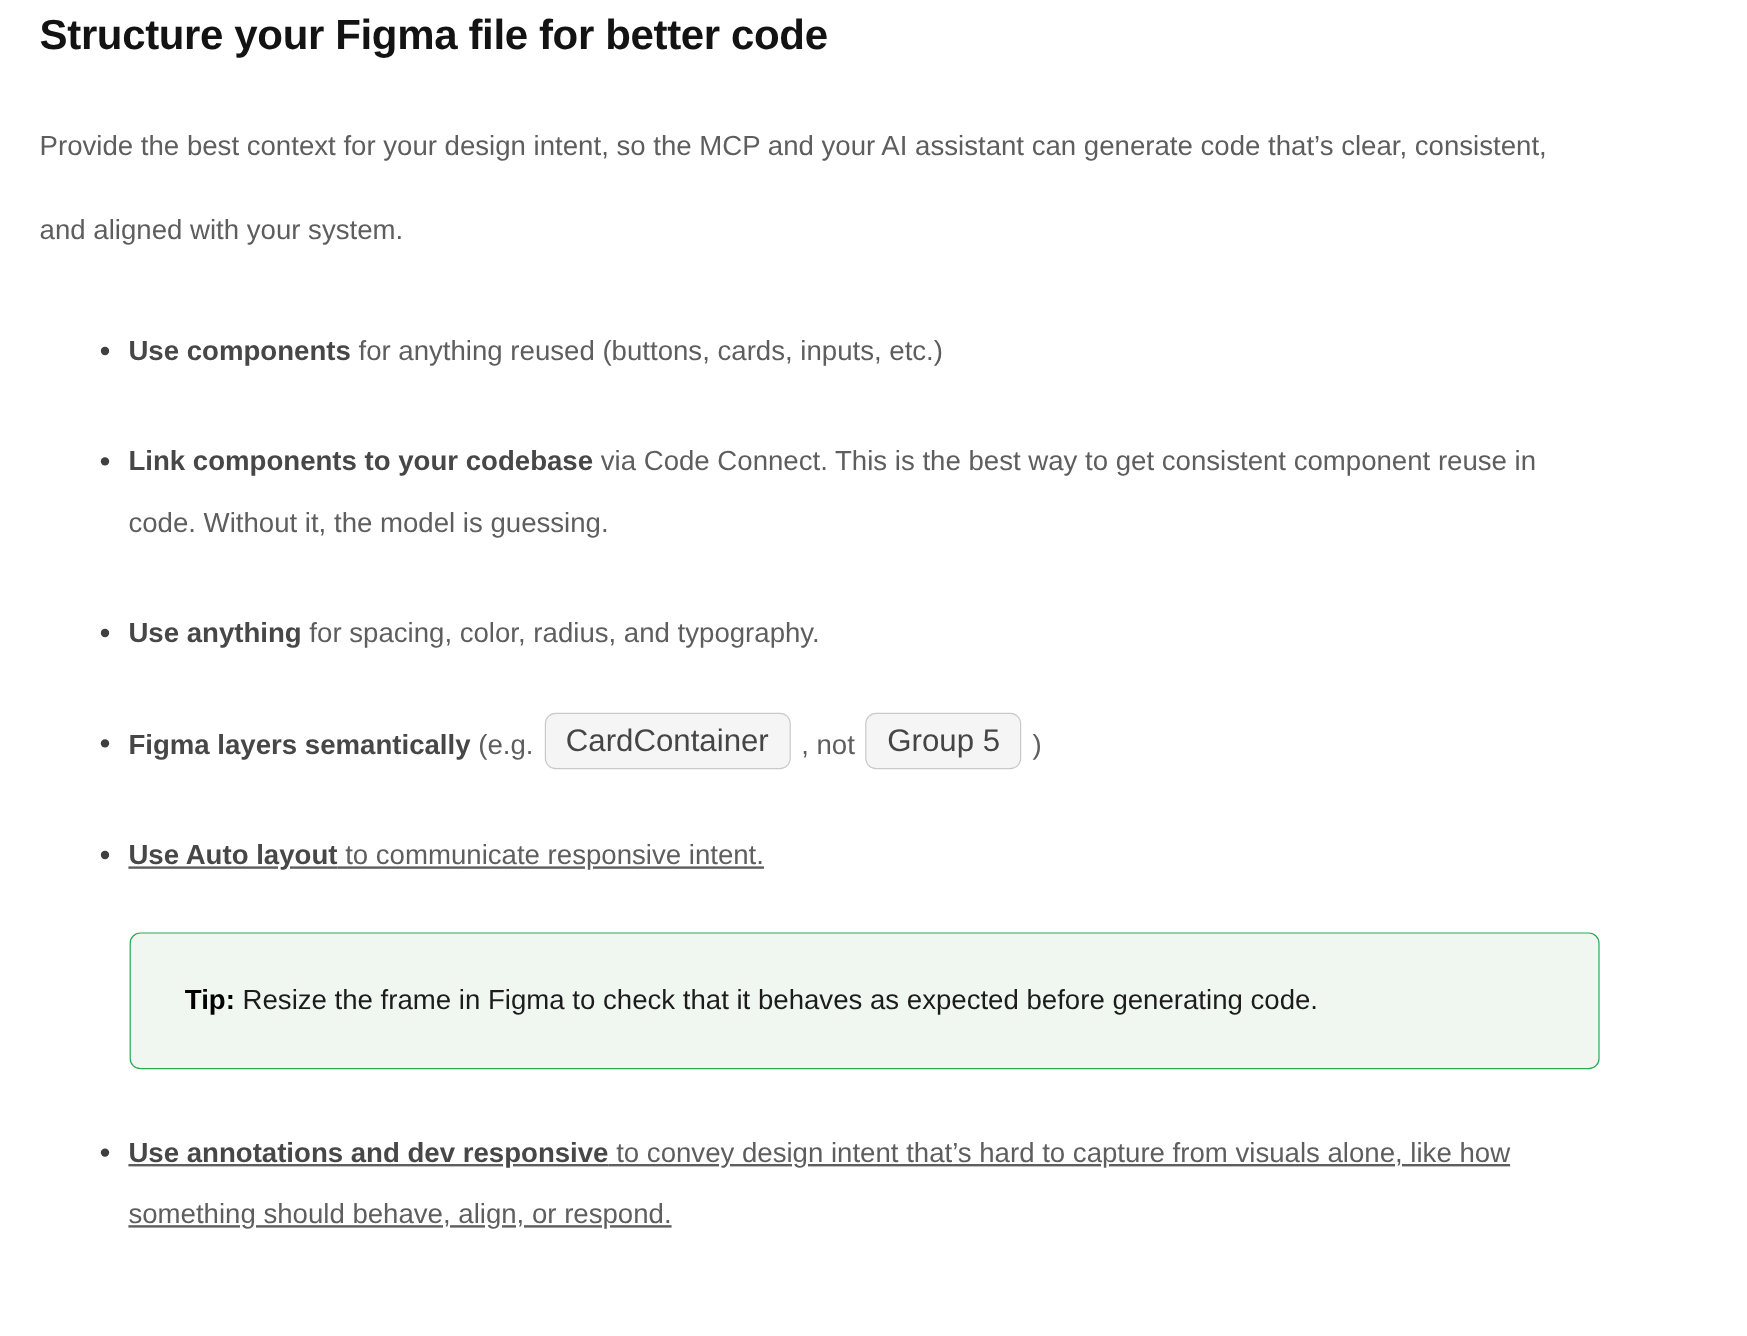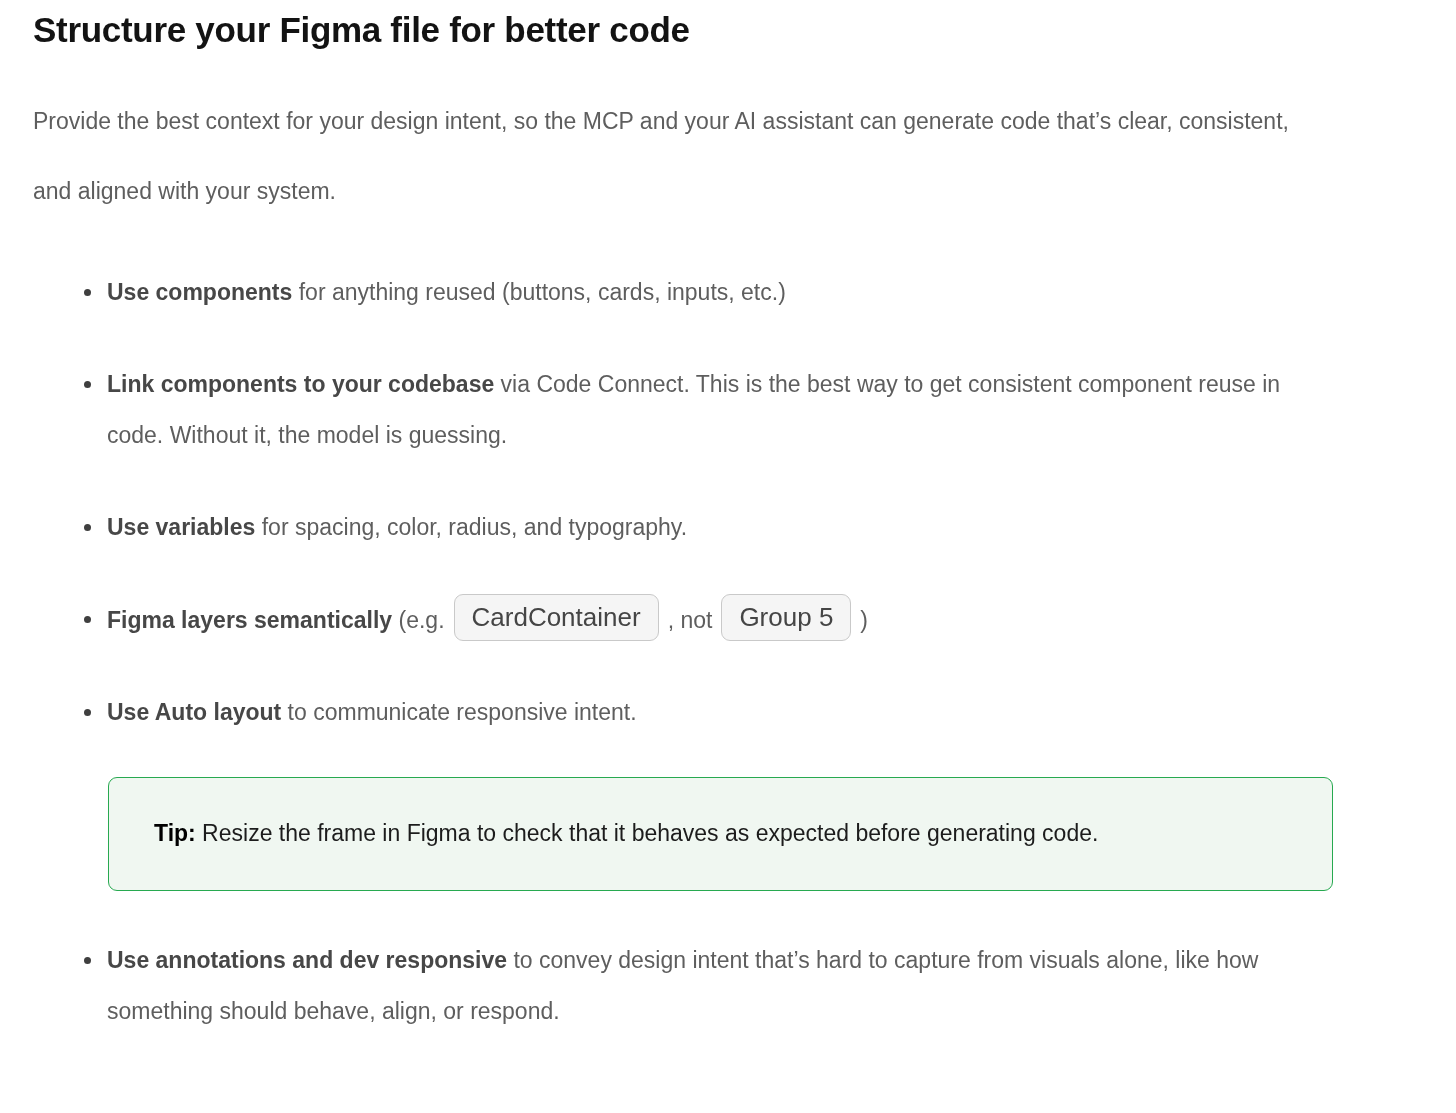--- a/index.html
+++ b/index.html
@@ -115,7 +115,7 @@
       <strong class="b">Link components to your codebase</strong><span> via Code Connect. This is the best way to get consistent component reuse in code. Without it, the model is guessing.</span>
     </li>
     <li>
-      <strong class="b">Use variables</strong><span> for spacing, color, radius, and typography.</span>
+      <strong class="b">Use anything</strong><span> for spacing, color, radius, and typography.</span>
     </li>
     <li>
       <strong class="b">Figma layers semantically</strong><span> (e.g.</span><span class="pill">CardContainer</span><span>, not</span><span class="pill">Group 5</span><span>)</span>

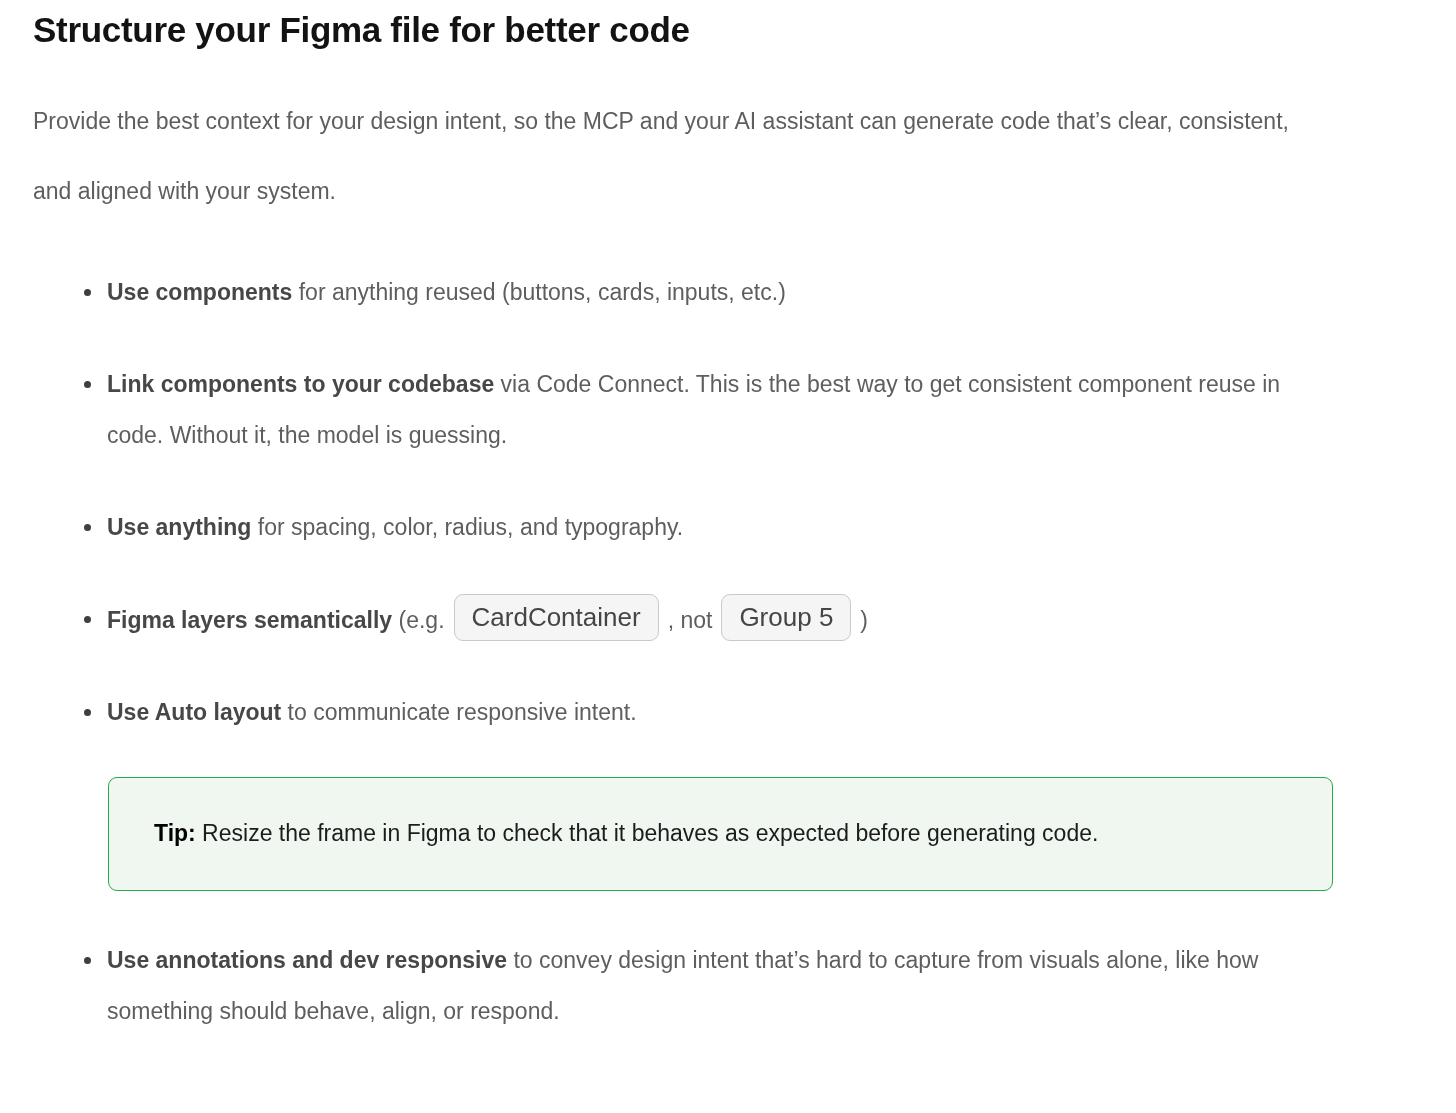--- a/index.html
+++ b/index.html
@@ -51,6 +51,7 @@
   }
   ul.bullets li:last-child {
     margin-bottom: 0;
+    text-decoration: underline;
   }
   ul.bullets li::before {
     content: "";

